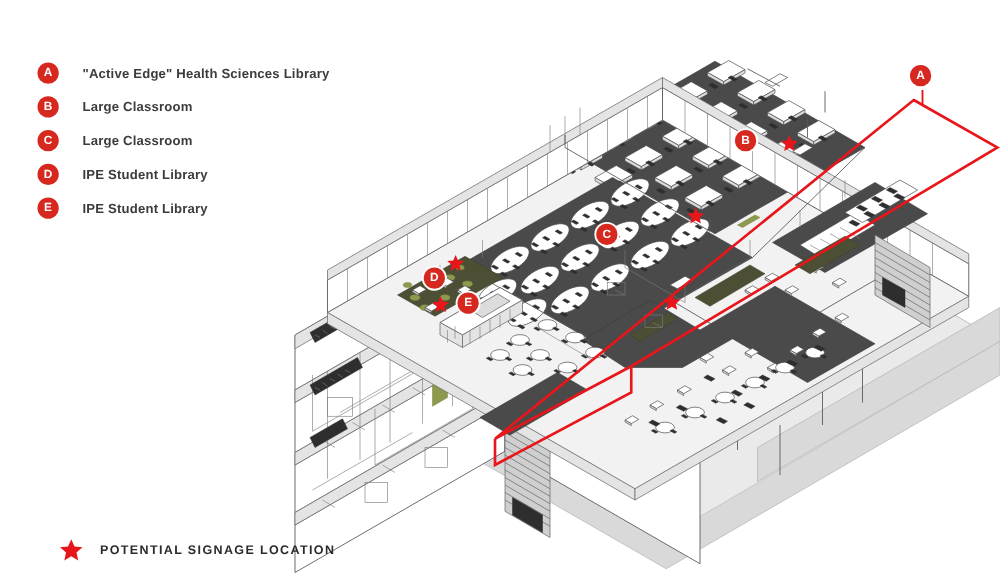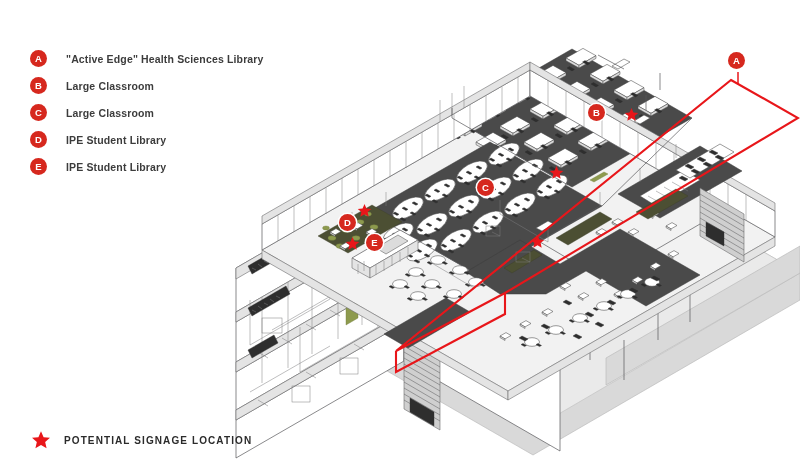--- a/index.html
+++ b/index.html
@@ -62,7 +62,7 @@
   
   .footer-key {
     position: absolute;
-    left: 31px;
+    left: 47px;
     top: 430px;
     display: flex;
     align-items: center;

